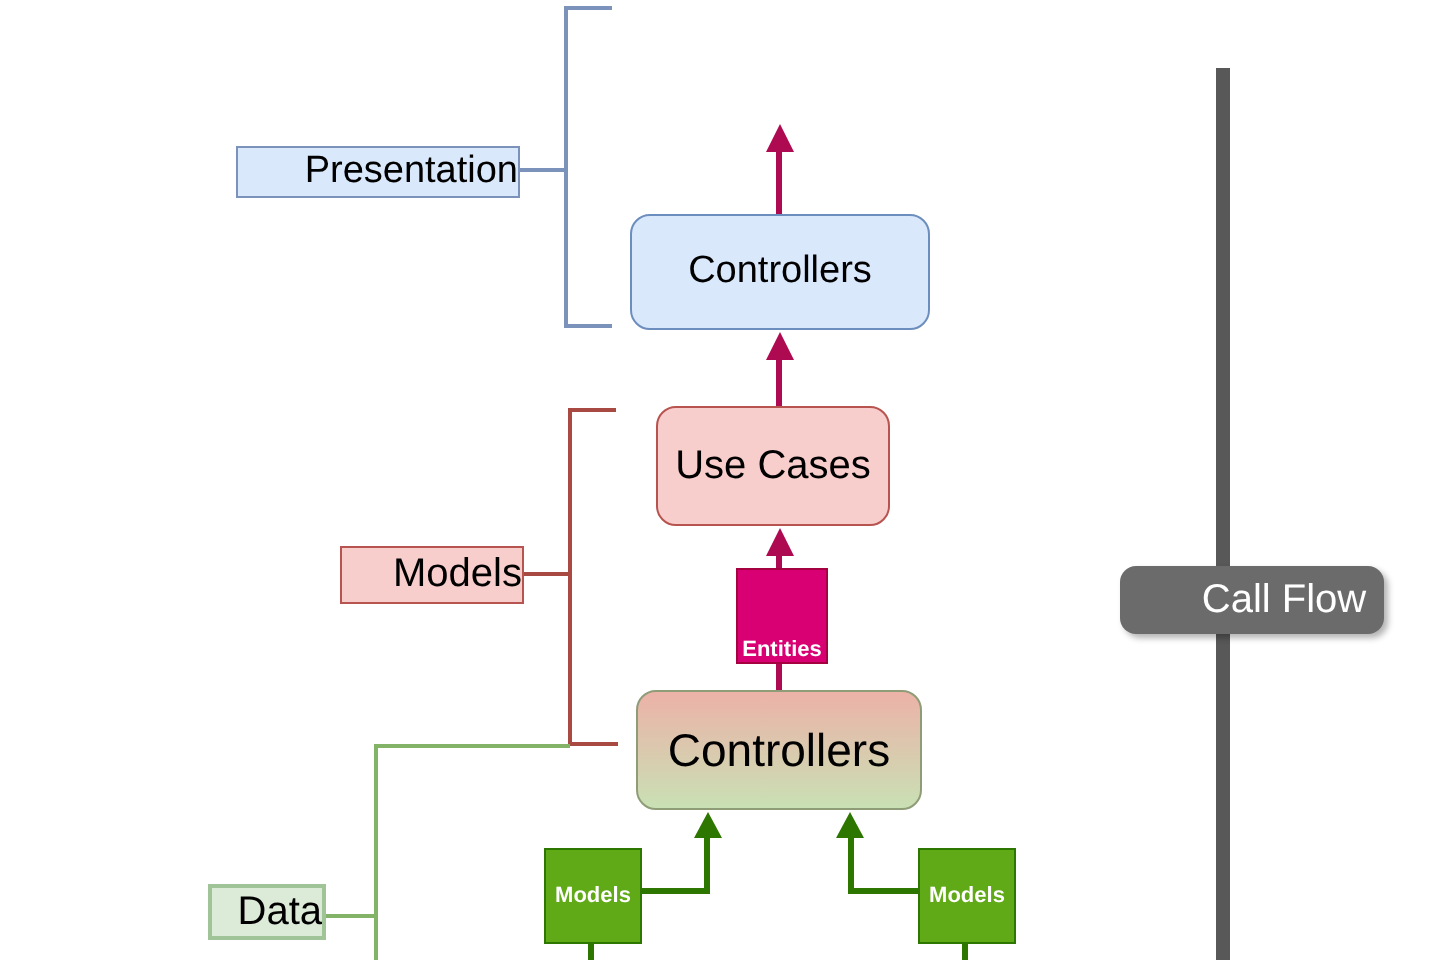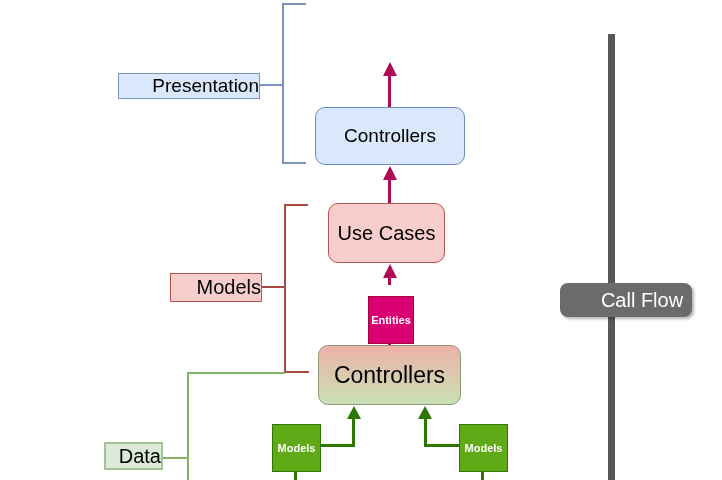--- a/index.html
+++ b/index.html
@@ -89,7 +89,7 @@
     <span>Use Cases</span>
   </div>
 
-  <div class="chip chip-magenta" style="left:368px;top:296px;width:46px;height:48px;">
+  <div class="chip chip-magenta" style="left:368px;top:284px;width:46px;height:48px;align-items:flex-end;">
     <span>Entities</span>
   </div>
 

